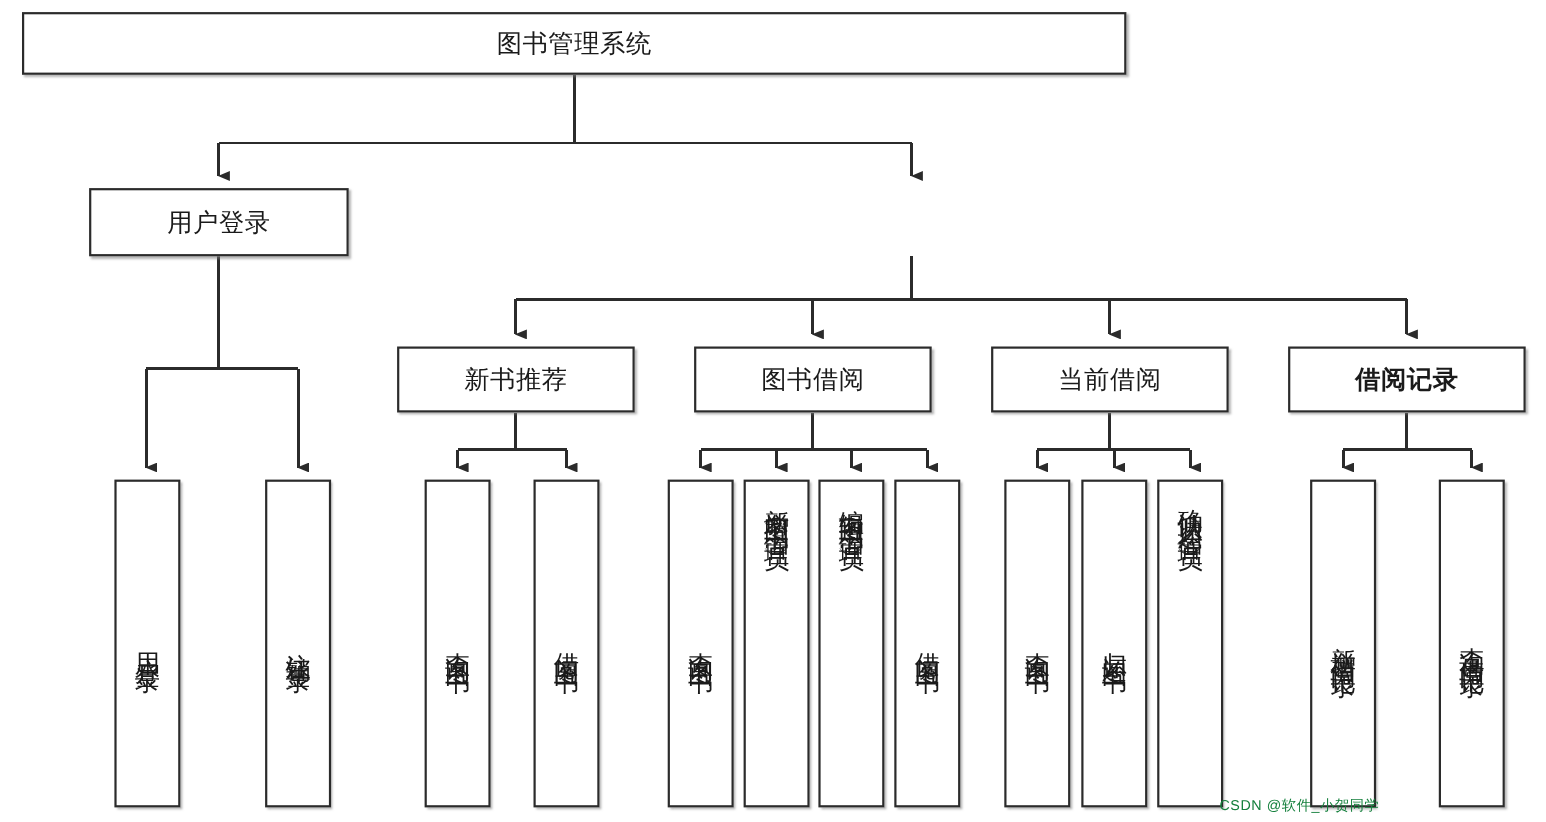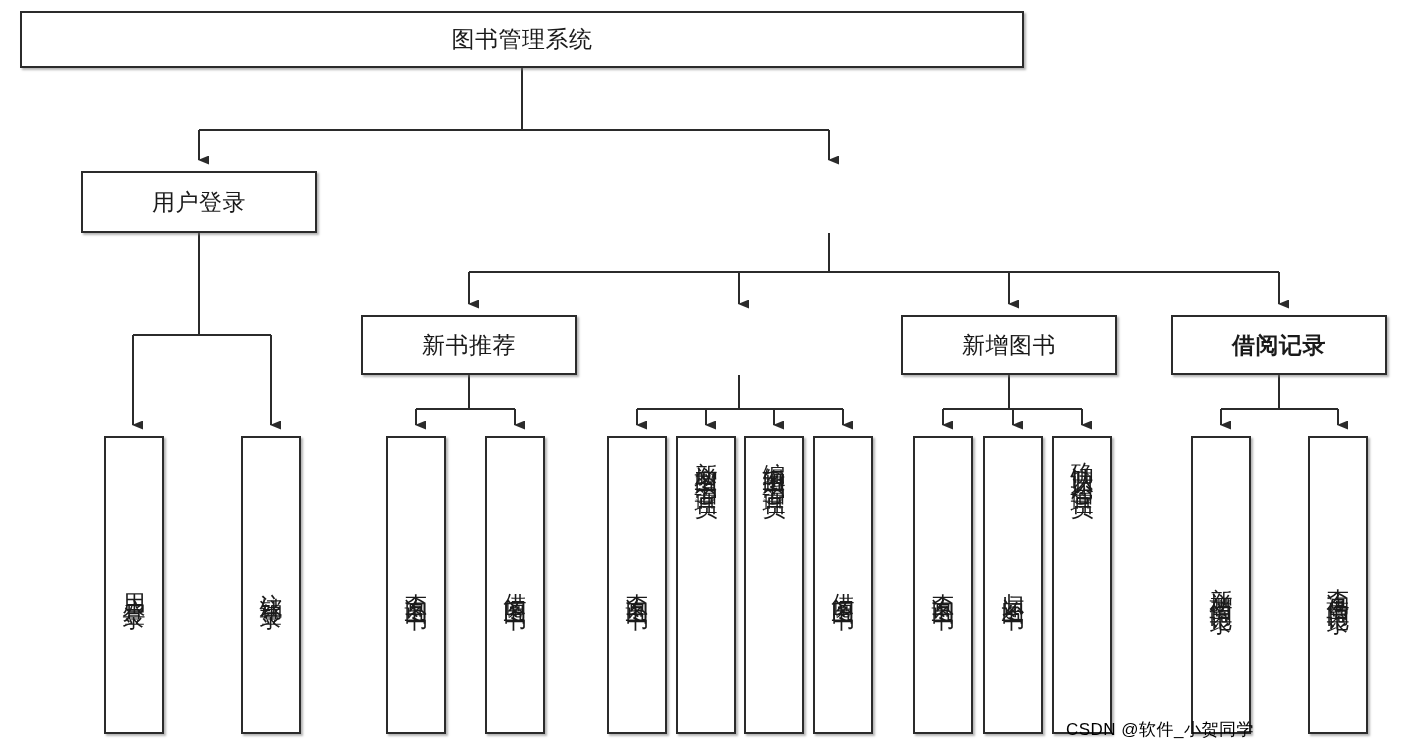--- a/index.html
+++ b/index.html
@@ -144,6 +144,9 @@
   <div class="node-box node-h" style="left:361px;top:315px;width:216px;height:60px;justify-content:center;">
     <span class="node-label">新书推荐</span>
   </div>
+  <div class="node-box node-h" style="left:631px;top:315px;width:216px;height:60px;">
+    <span class="node-label">图书借阅</span>
+  </div>
   <div class="node-box node-h" style="left:901px;top:315px;width:216px;height:60px;">
     <span class="node-label">新增图书</span>
   </div>

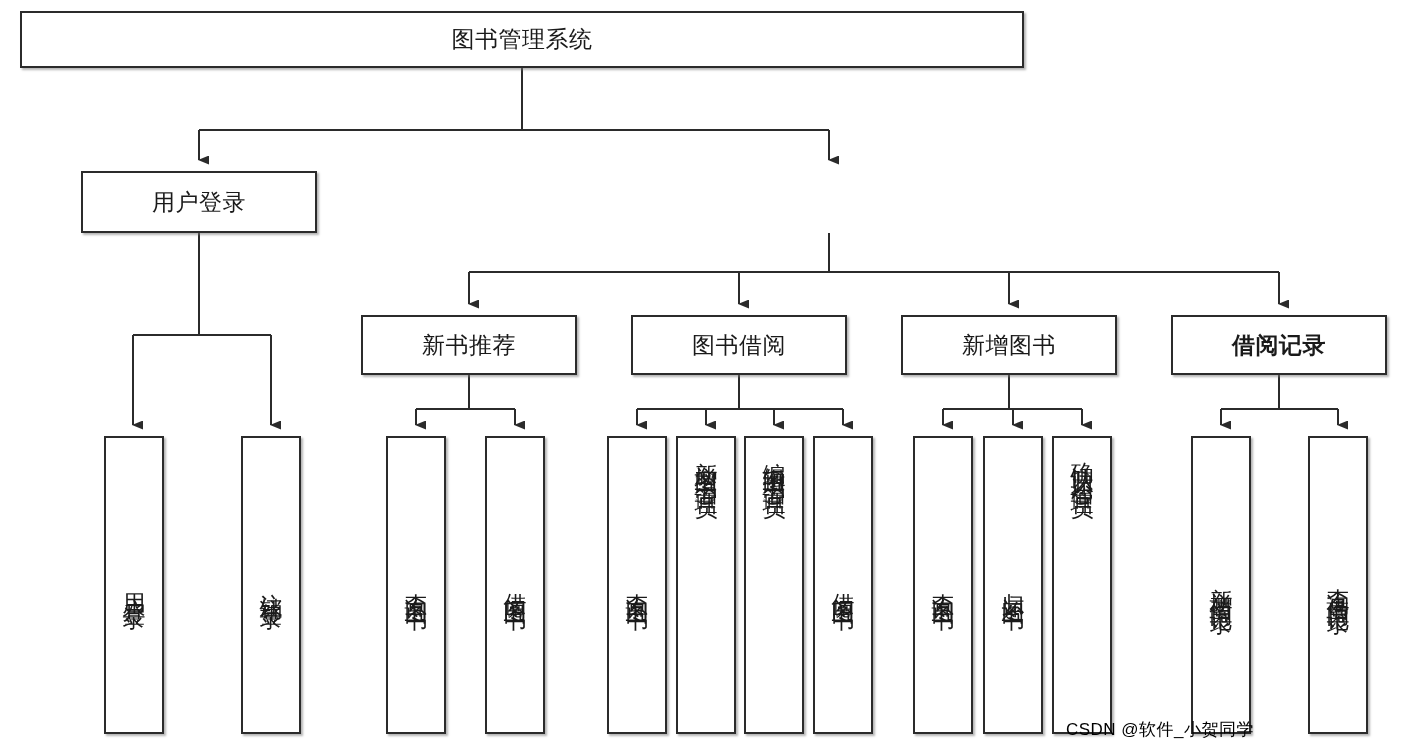--- a/index.html
+++ b/index.html
@@ -148,7 +148,7 @@
     <span class="node-label">图书借阅</span>
   </div>
   <div class="node-box node-h" style="left:901px;top:315px;width:216px;height:60px;">
-    <span class="node-label">新增图书</span>
+    <span class="node-label">当前借阅</span>
   </div>
   <div class="node-box node-h" style="left:1171px;top:315px;width:216px;height:60px;font-weight:bold;">
     <span class="node-label">借阅记录</span>

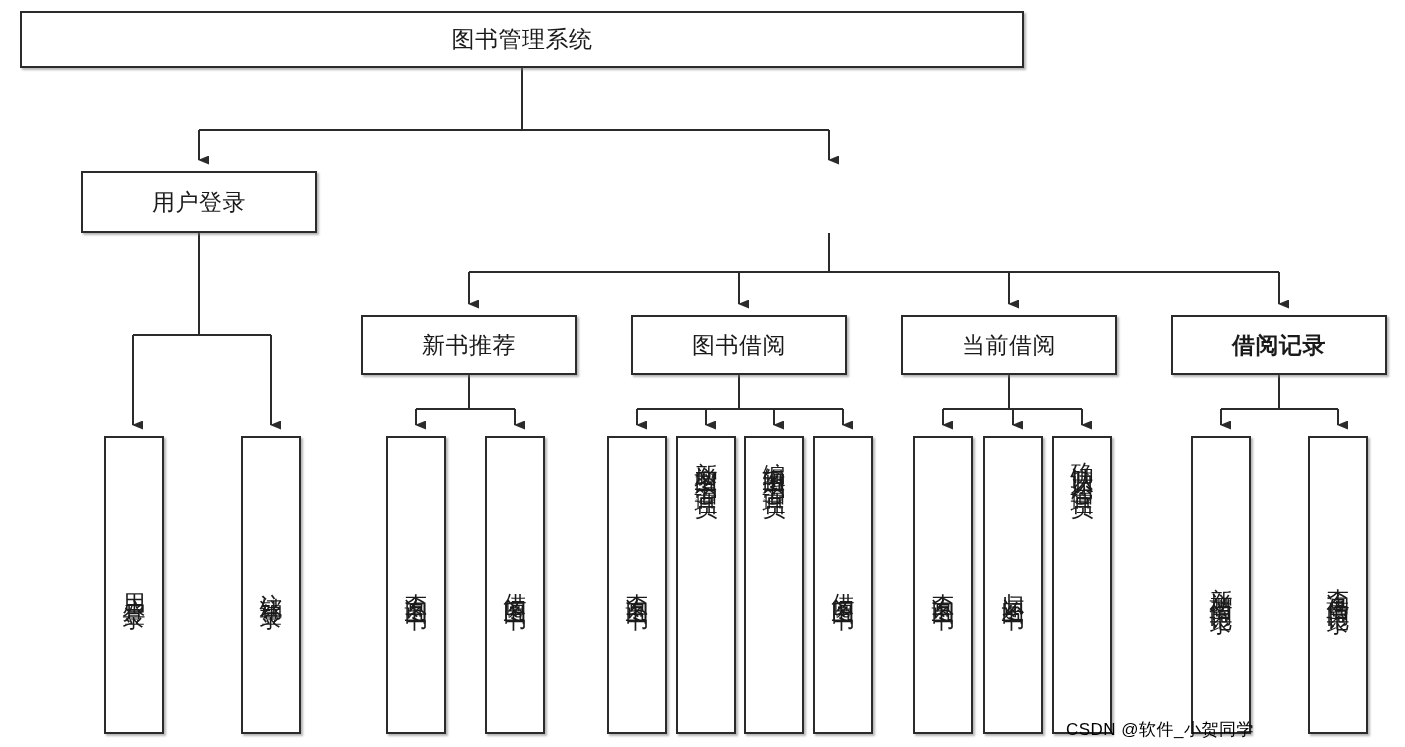--- a/index.html
+++ b/index.html
@@ -68,8 +68,8 @@
     position: absolute;
     right: 8px;
     bottom: 6px;
-    font-size: 17px;
-    color: #000000;
+    font-size: 13px;
+    color: #15803d;
     letter-spacing: 0.5px;
     white-space: nowrap;
     pointer-events: none;

